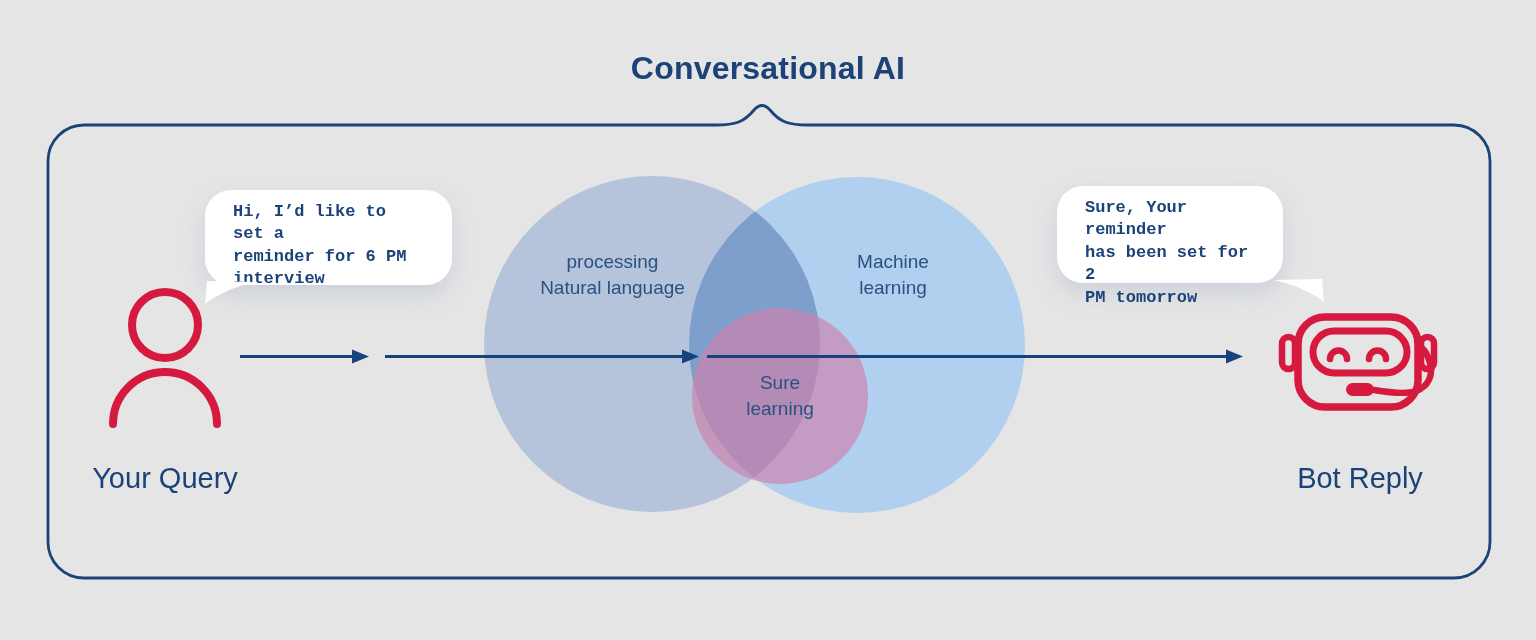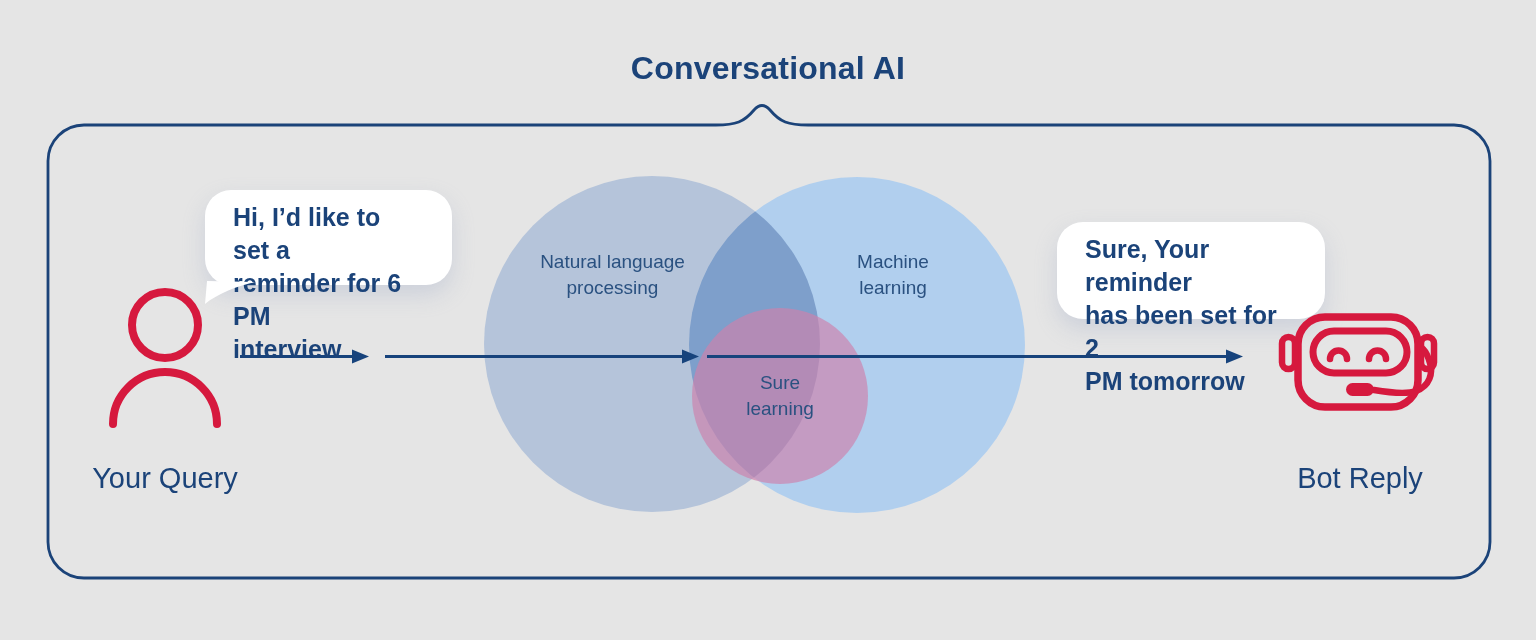--- a/index.html
+++ b/index.html
@@ -23,8 +23,8 @@
   
   .bubble{position:absolute;background:#ffffff;border-radius:26px;
           box-shadow:0 10px 22px rgba(150,162,195,.30);
-          color:#1b4379;font-weight:700;font-size:25px;line-height:1.32;
-          padding:11px 32px 0 28px;box-sizing:border-box;}
+          color:#1b4379;font-weight:700;font-size:17px;line-height:1.32;
+          padding:11px 32px 0 28px;box-sizing:border-box;font-family:Liberation Mono, monospace;}
   .b-user{left:205px;top:190px;width:247px;height:95px;}
   .b-bot{left:1057px;top:186px;width:268px;height:97px;margin-top:36px;}
   .tail{position:absolute;}

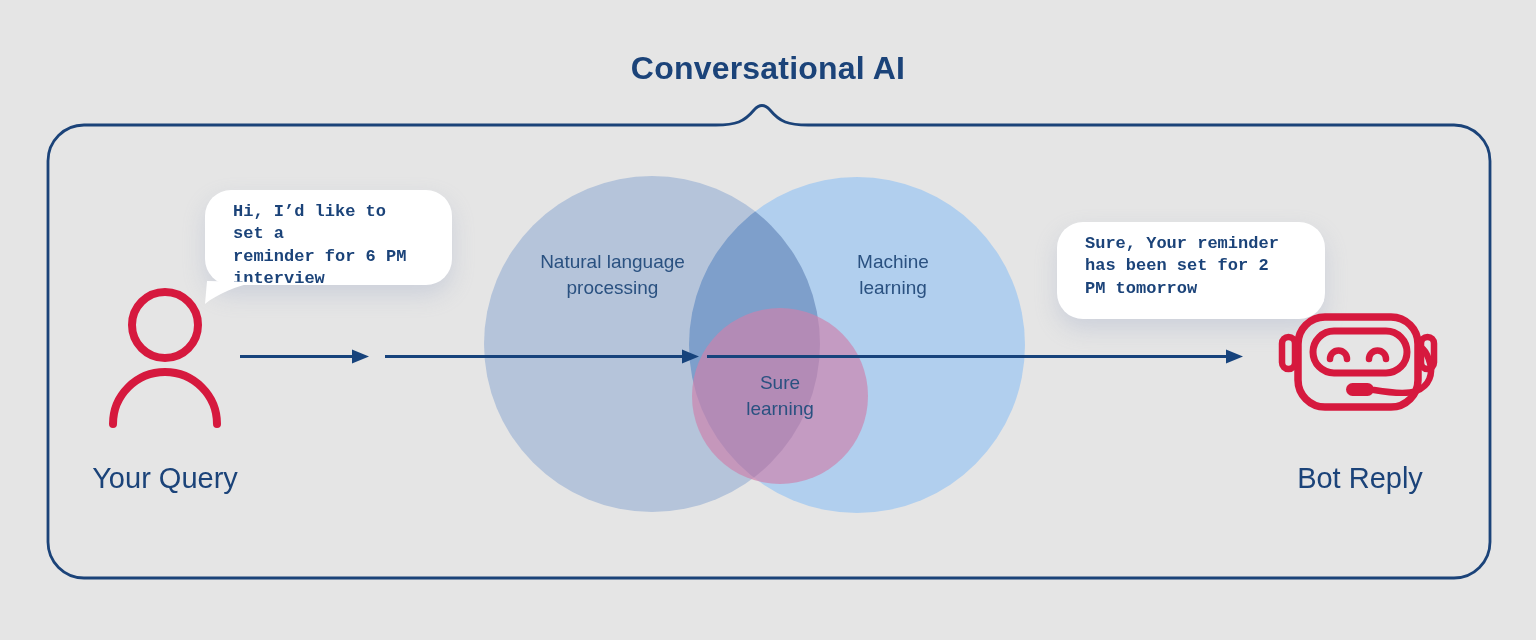--- a/index.html
+++ b/index.html
@@ -26,7 +26,7 @@
           color:#1b4379;font-weight:700;font-size:17px;line-height:1.32;
           padding:11px 32px 0 28px;box-sizing:border-box;font-family:Liberation Mono, monospace;}
   .b-user{left:205px;top:190px;width:247px;height:95px;}
-  .b-bot{left:1057px;top:186px;width:268px;height:97px;margin-top:36px;}
+  .b-bot{left:1057px;top:186px;width:226px;height:97px;}
   .tail{position:absolute;}
 
   .side-label{position:absolute;color:#1b4379;font-size:29px;font-weight:500;text-align:center;}

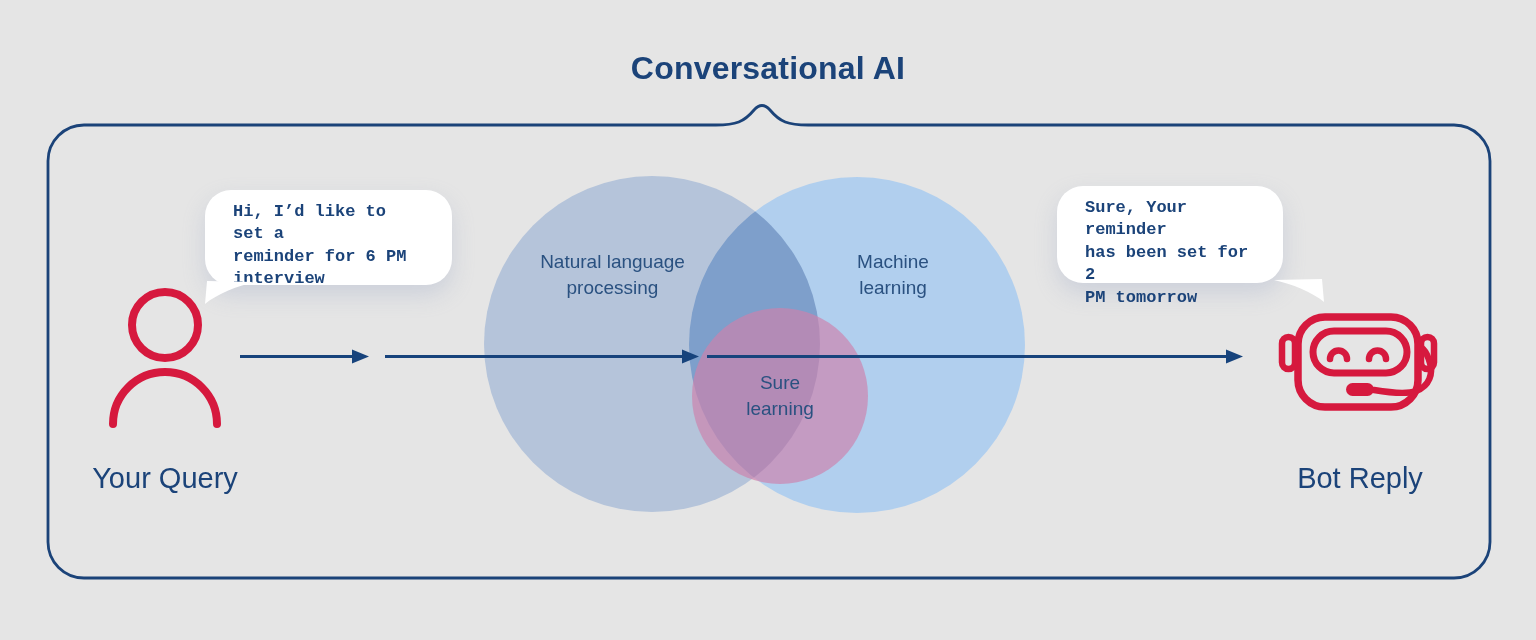--- a/index.html
+++ b/index.html
@@ -56,8 +56,8 @@
     <div class="circle c-dl"></div>
 
     <div class="vlabel l-nlp">
+      <div>processing</div>
       <div>Natural language</div>
-      <div>processing</div>
     </div>
     <div class="vlabel l-ml">
       <div>Machine</div>

